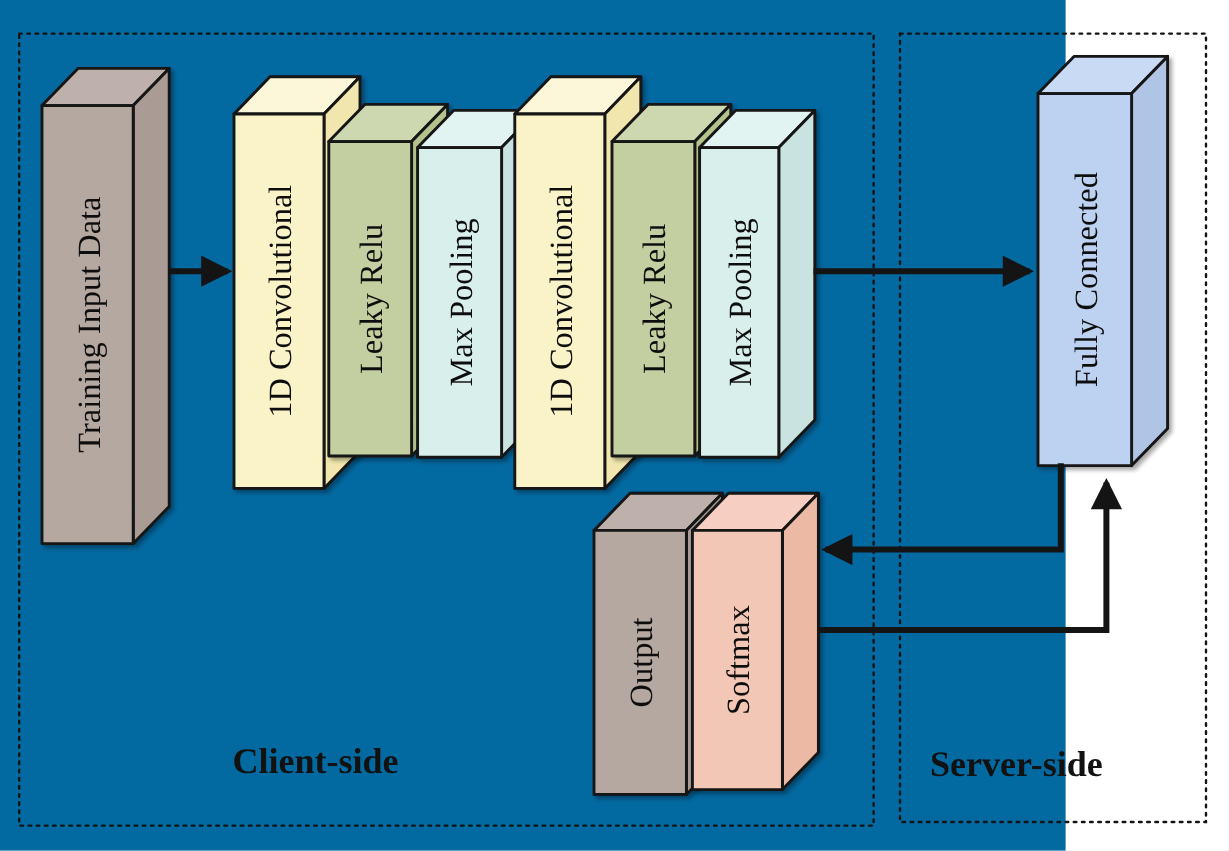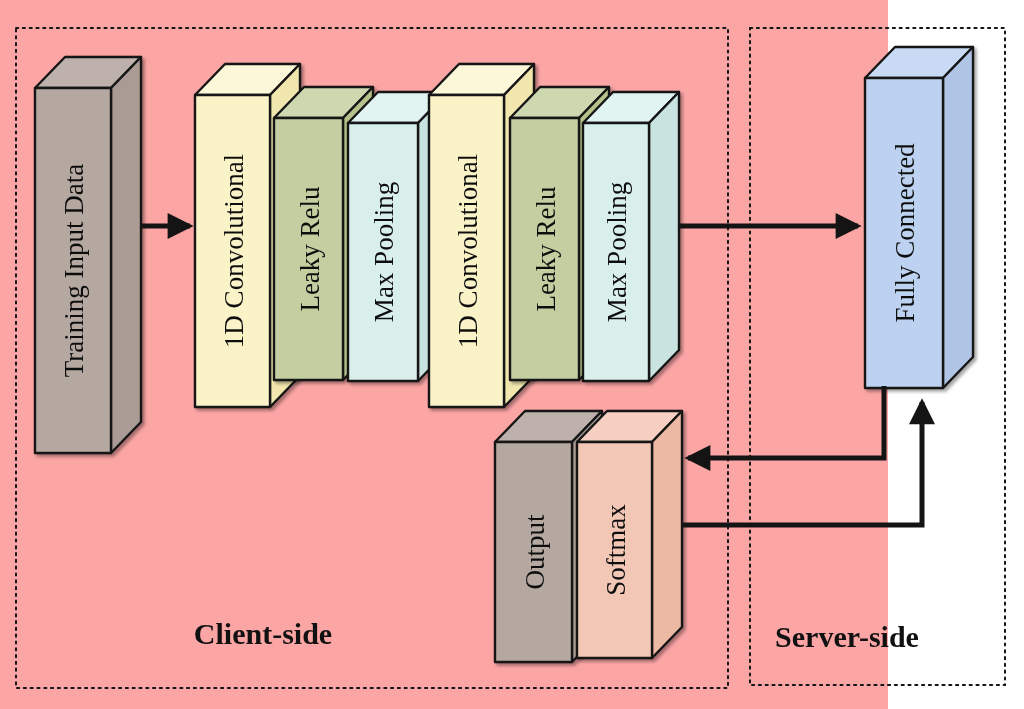--- a/index.html
+++ b/index.html
@@ -15,7 +15,7 @@
     position: relative;
     width: 888px;
     height: 709px;
-    background: #fca5a5;
+    background: #0369a1;
   }
   svg { display: block; }
   .region-border {

